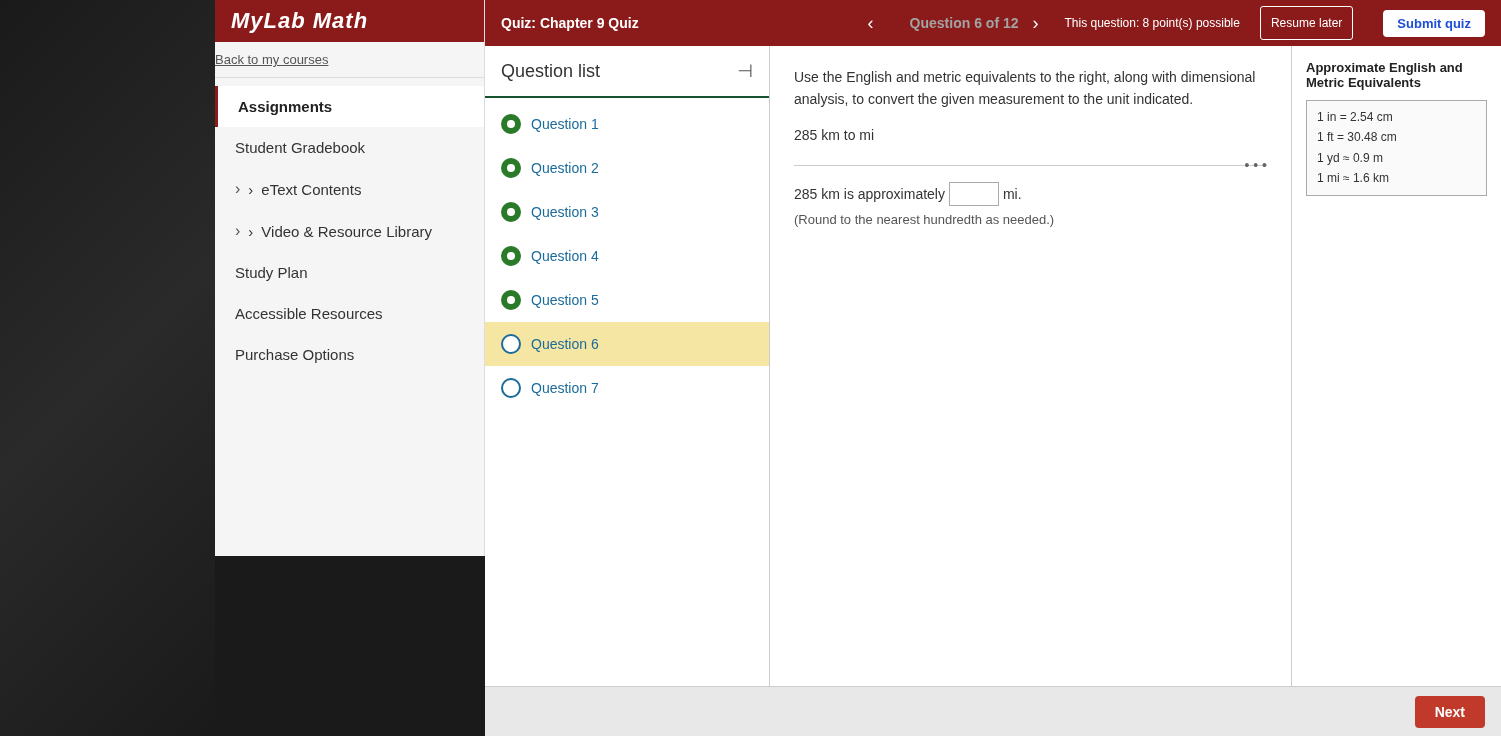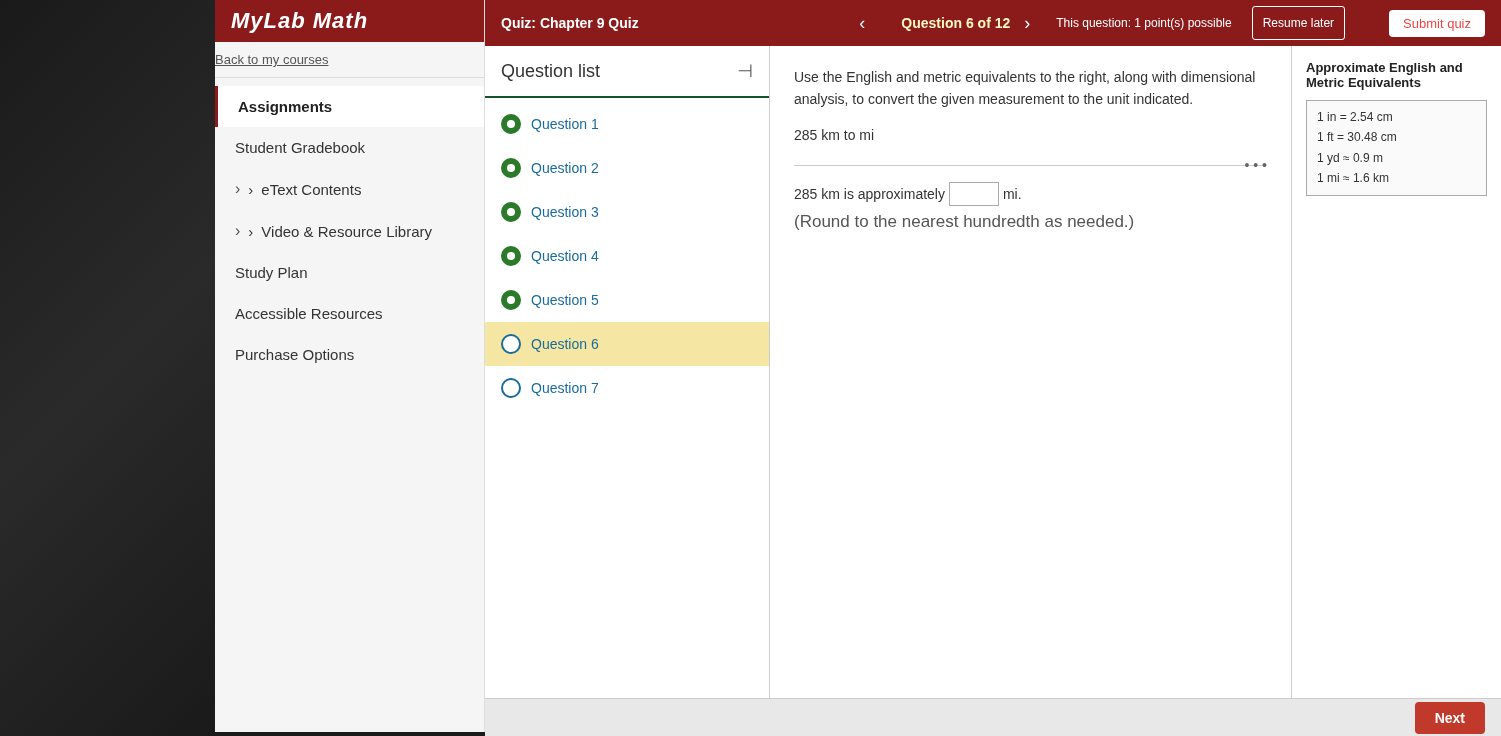--- a/index.html
+++ b/index.html
@@ -24,7 +24,7 @@
     
     .sidebar {
       width: 270px;
-      height: 732px;
+      height: 556px;
       background: #f5f5f5;
       flex-shrink: 0;
       display: flex;

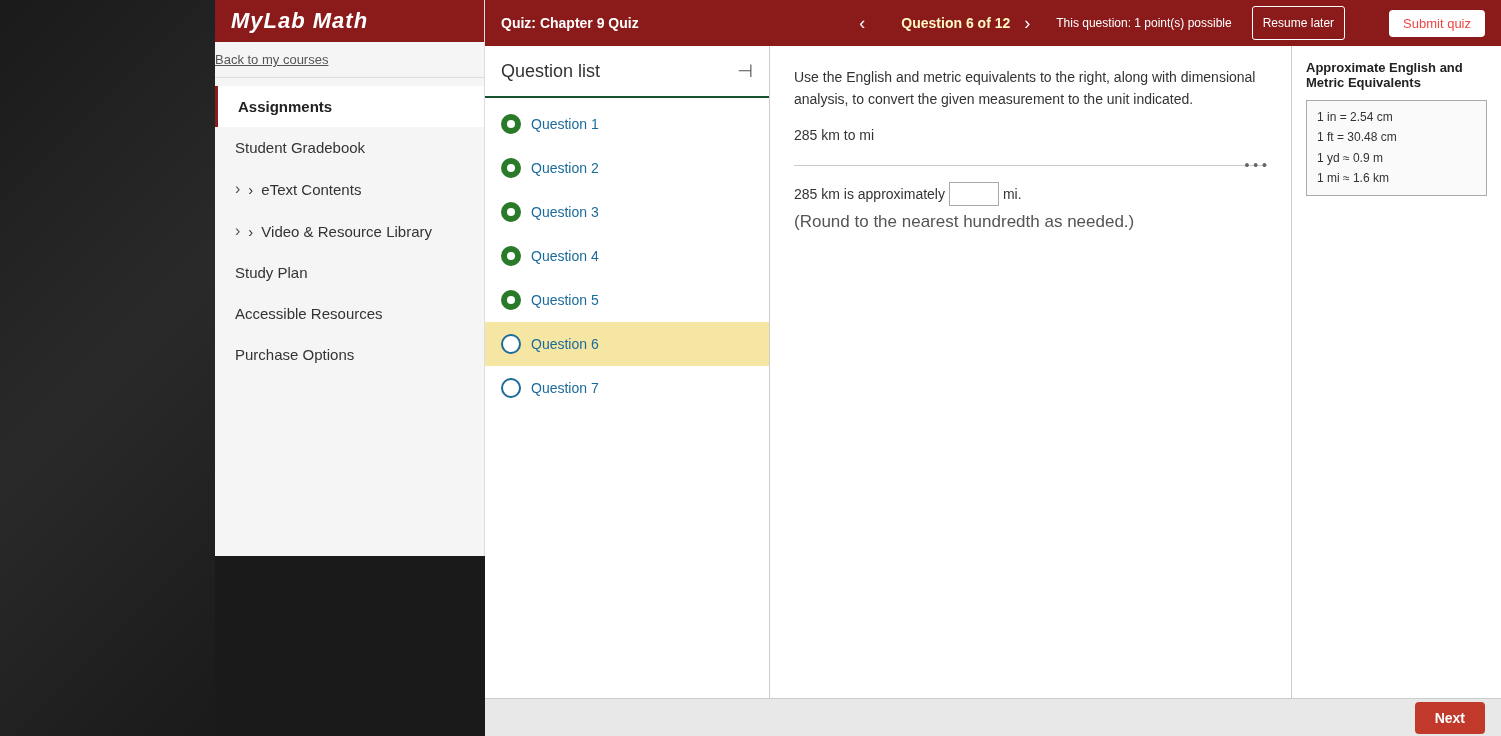--- a/index.html
+++ b/index.html
@@ -127,7 +127,7 @@
     }
 
     .question-indicator {
-      color: #fef9c3;
+      color: #a3a3a3;
       font-size: 14px;
       font-weight: bold;
       margin-left: 22px;

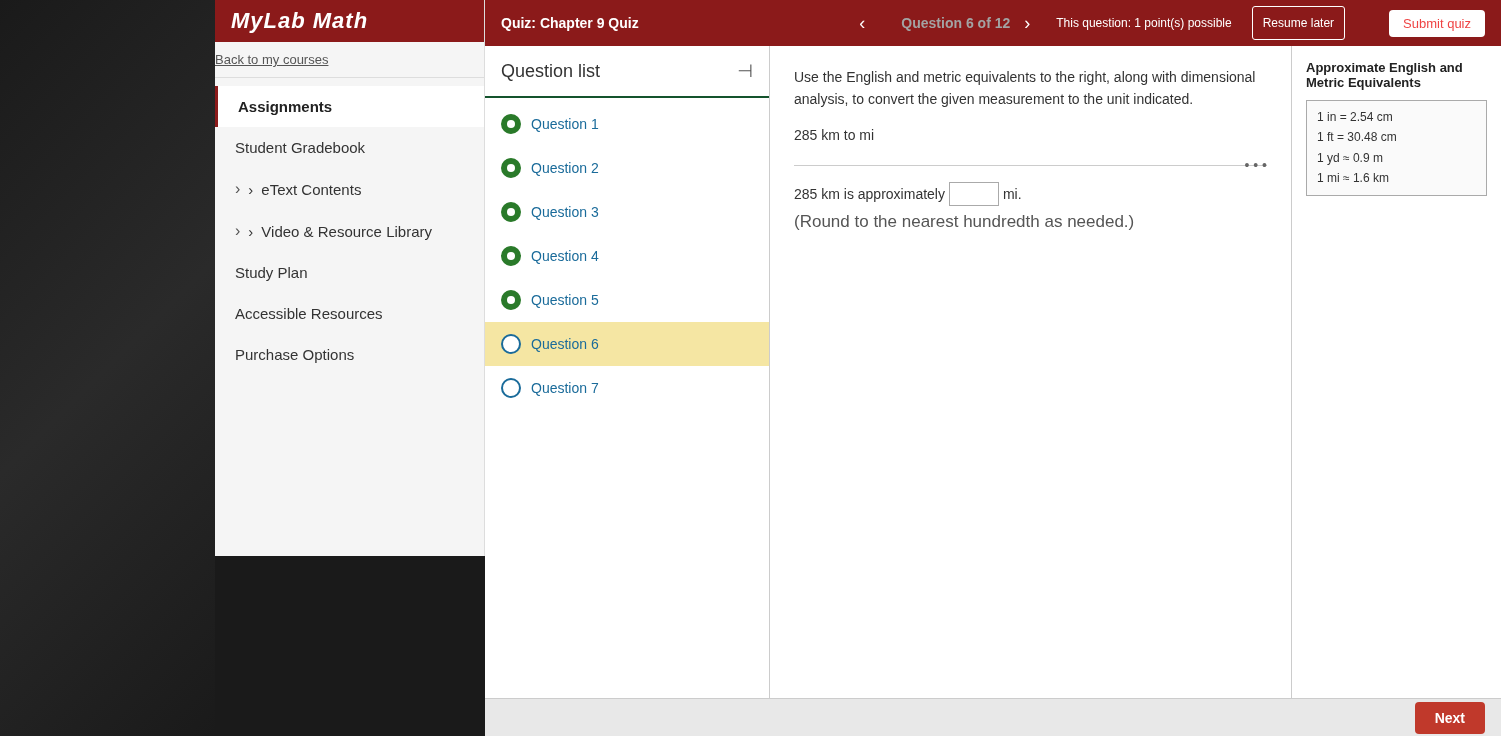--- a/index.html
+++ b/index.html
@@ -431,7 +431,7 @@
     </div>
     <div class="top-right-info">
       <span class="points-text">
-        <span>This question: 1</span>
+        <span>This question: 8</span>
         <span>point(s) possible</span>
       </span>
     </div>

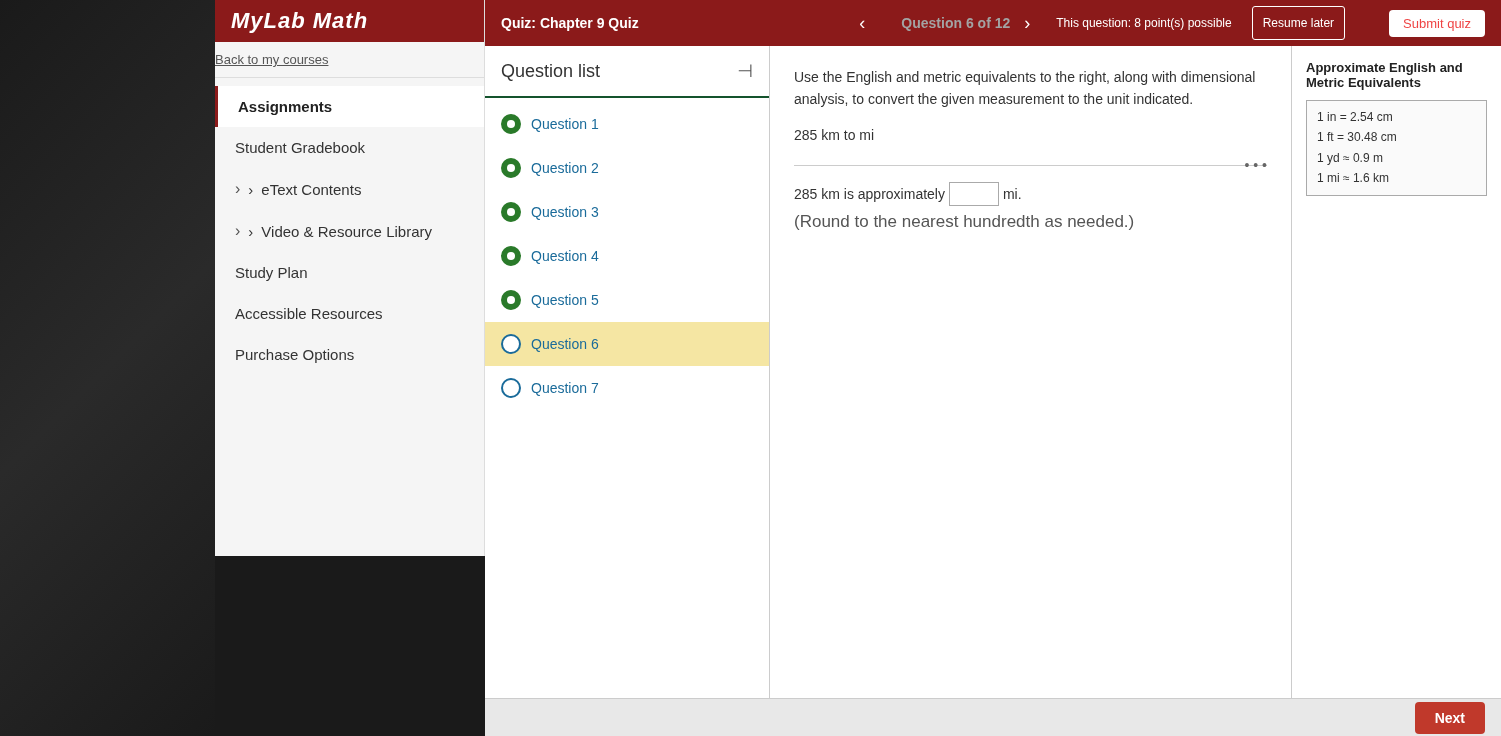--- a/index.html
+++ b/index.html
@@ -158,13 +158,13 @@
     .btn-submit {
       background: white;
       border: none;
-      color: #ef4444;
+      color: #1d4ed8;
       font-size: 13px;
-      font-weight: normal;
+      font-weight: bold;
       padding: 6px 14px;
       cursor: pointer;
       border-radius: 4px;
-      margin-left: 24px;
+      margin-left: 10px;
     }
 
     

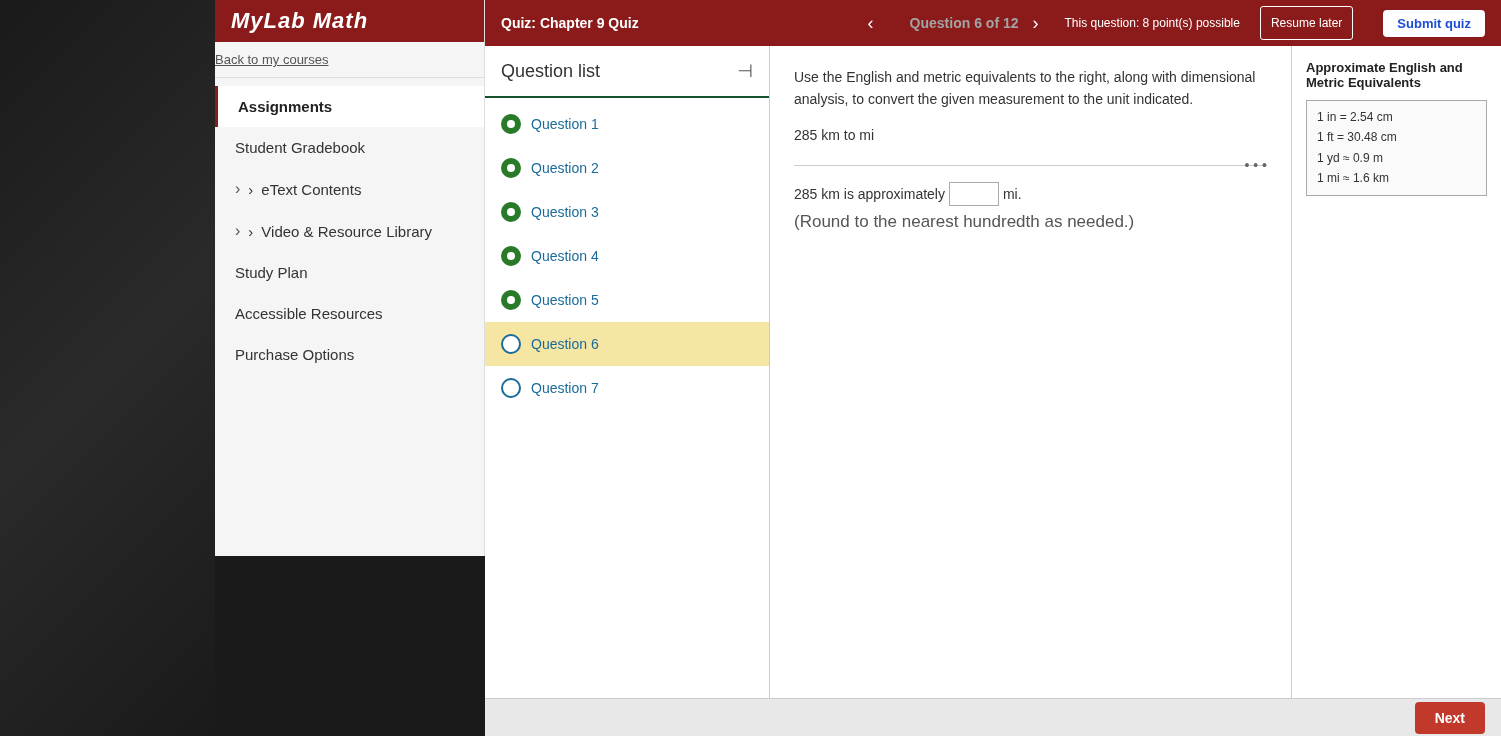--- a/index.html
+++ b/index.html
@@ -496,7 +496,7 @@
         <input class="answer-input" type="text" value="" style="">
         <span>mi.</span>
       </div>
-      <p style="font-size:17px; color:#555; margin-top:6px;">(Round to the nearest hundredth as needed.)</p>
+      <p style="font-size:13px; color:#555; margin-top:6px;">(Round to the nearest hundredth as needed.)</p>
     </div>
 
     <div class="reference-panel">

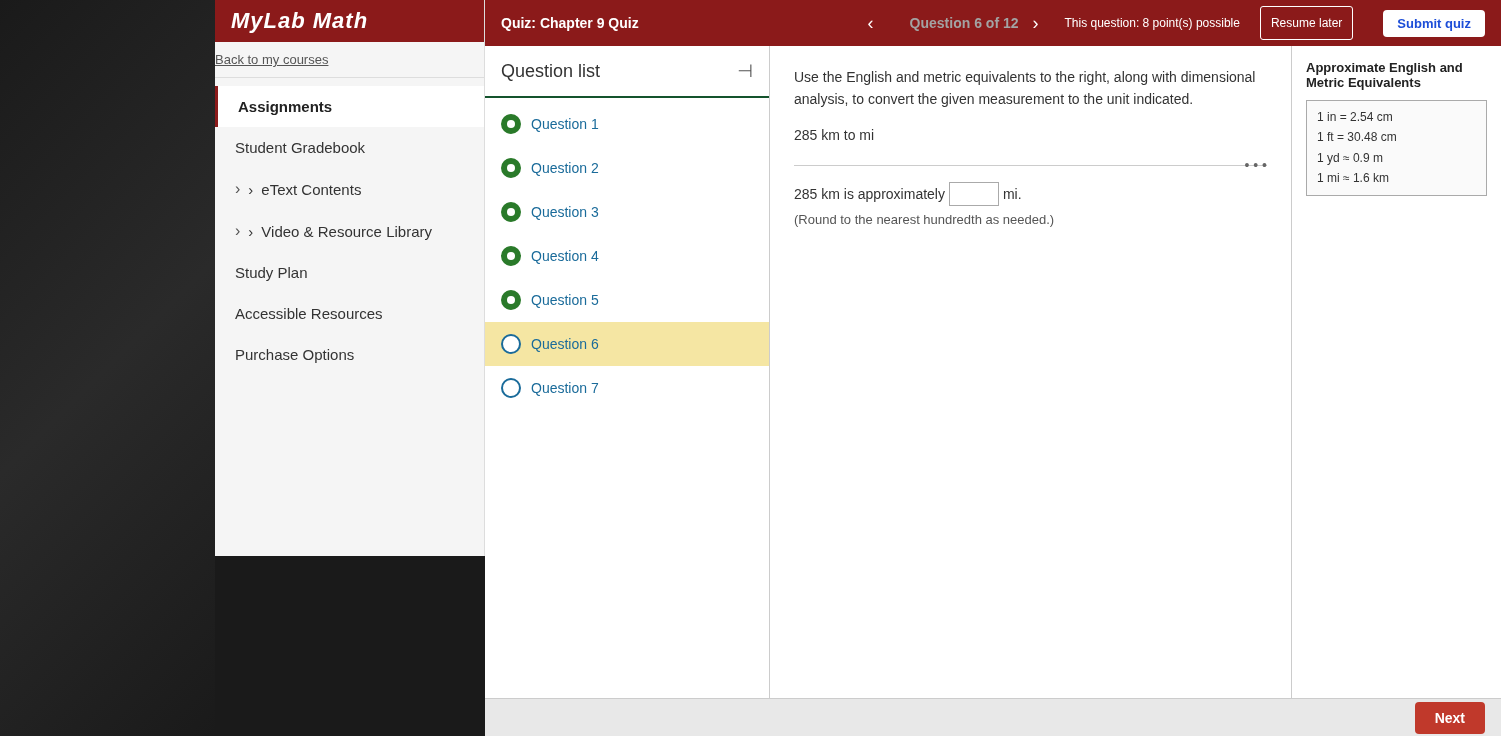--- a/index.html
+++ b/index.html
@@ -333,7 +333,7 @@
 
     
     .bottom-bar {
-      height: 38px;
+      height: 50px;
       background: #e8e8e8;
       display: flex;
       align-items: center;

